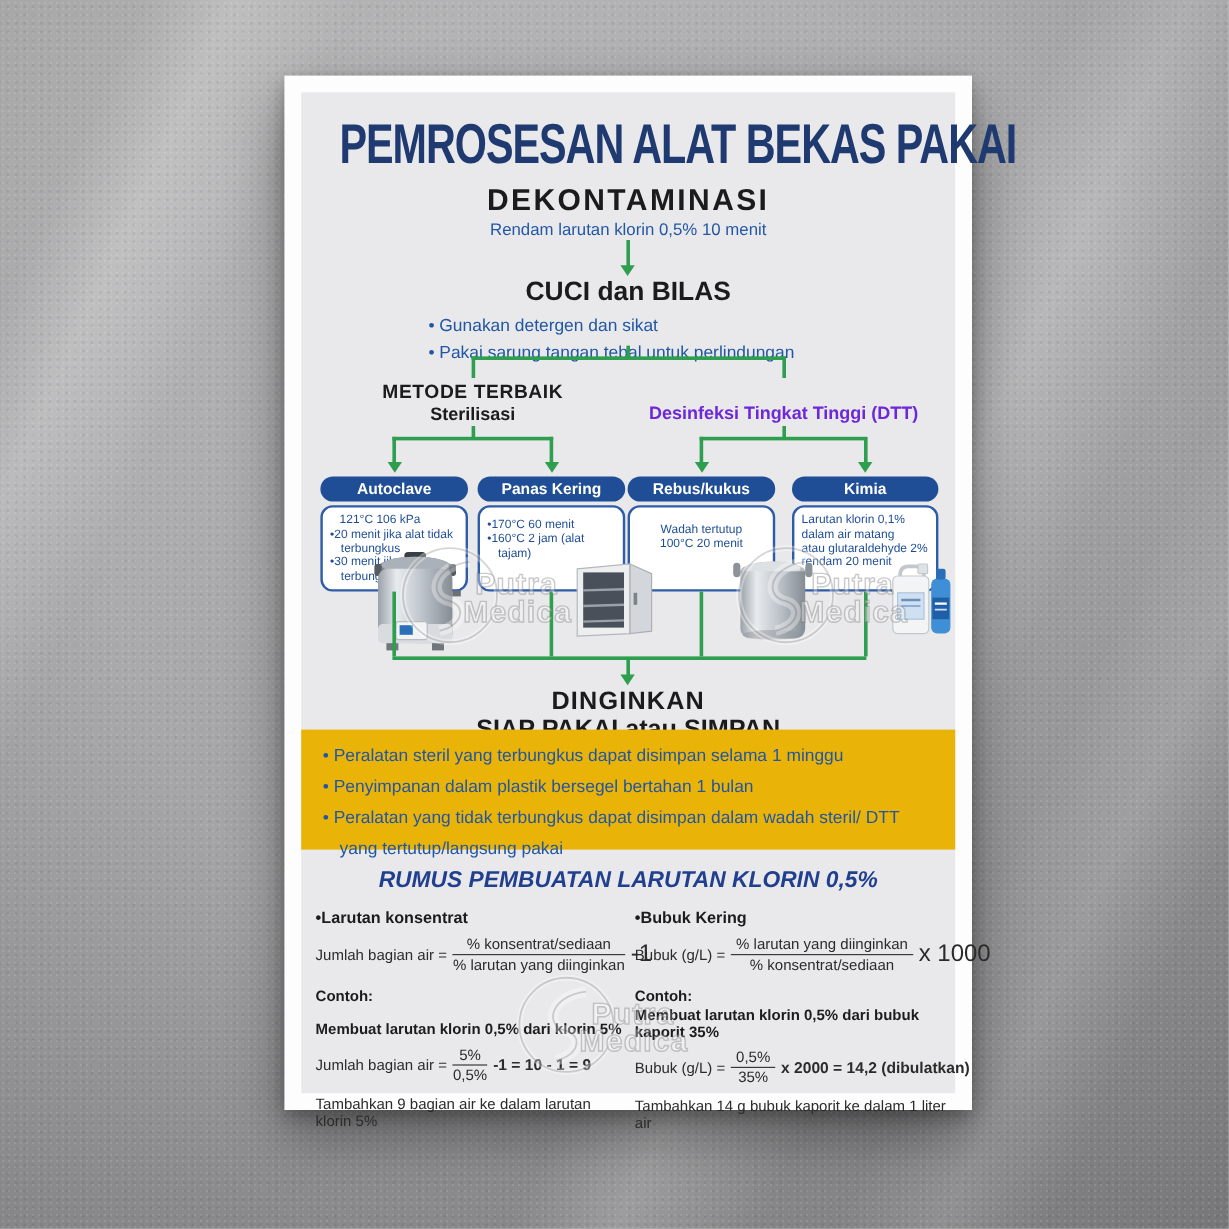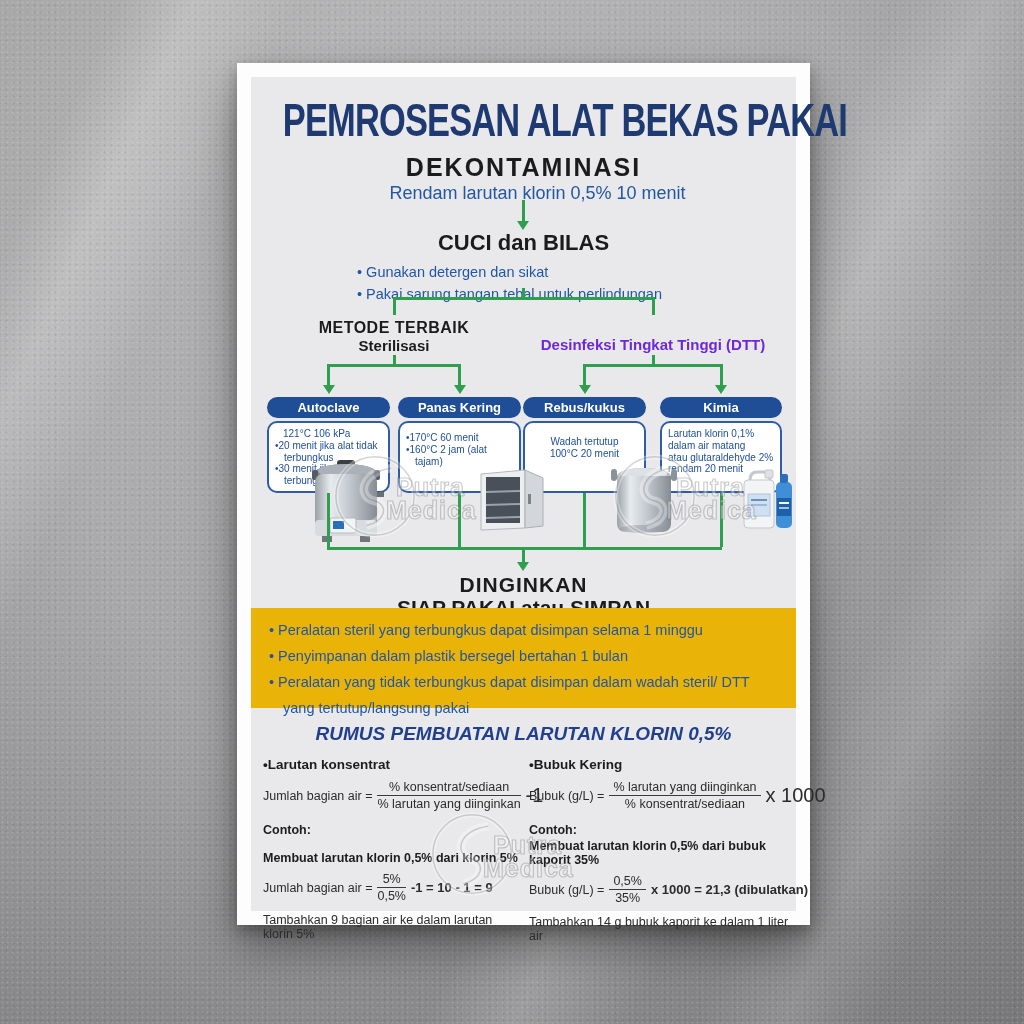--- a/index.html
+++ b/index.html
@@ -81,7 +81,7 @@
   <div class="abs poster-title">PEMROSESAN ALAT BEKAS PAKAI</div>
 
   <div class="abs h-black" style="top:90px;font-size:25px;letter-spacing:2px;">DEKONTAMINASI</div>
-  <div class="abs sub-blue" style="top:120px;font-size:18px;padding-left:14px;">Rendam larutan klorin 0,5% 10 menit</div>
+  <div class="abs sub-blue" style="top:120px;font-size:14px;">Rendam larutan klorin 0,5% 10 menit</div>
 
   <div class="abs vl" style="left:284.5px;top:137px;height:22px;"></div>
   <div class="abs ah" style="left:280px;top:158px;"></div>

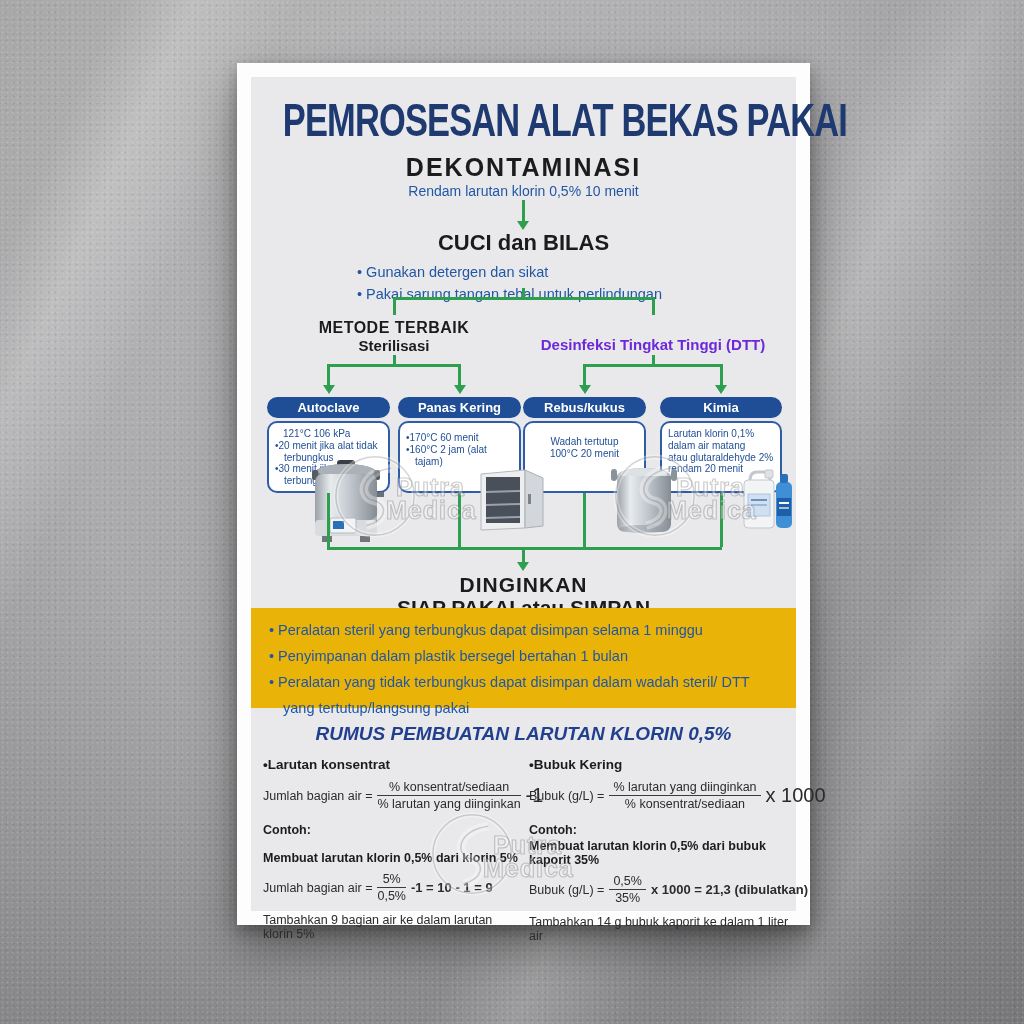--- a/index.html
+++ b/index.html
@@ -299,7 +299,7 @@
         <span class="num" style="display:block;">0,5%</span>
         <span class="den" style="display:block;">35%</span>
       </span>
-      <span class="exsuf">x 1000 = 21,3 (dibulatkan)</span>
+      <span class="exsuf">x 2000 = 14,2 (dibulatkan)</span>
     </div>
     <div class="plain-line" style="margin-top:10px;">Tambahkan 14 g bubuk kaporit ke dalam 1 liter air</div>
   </div>

